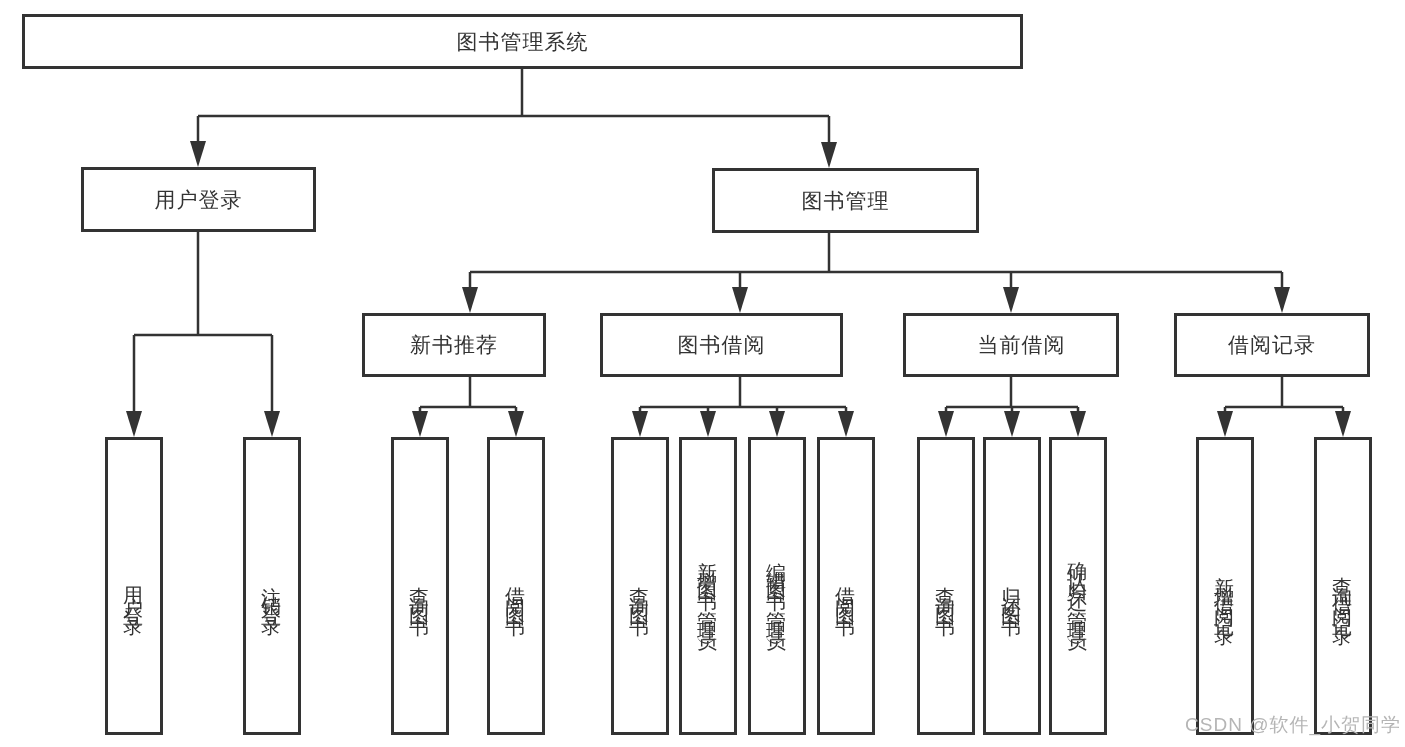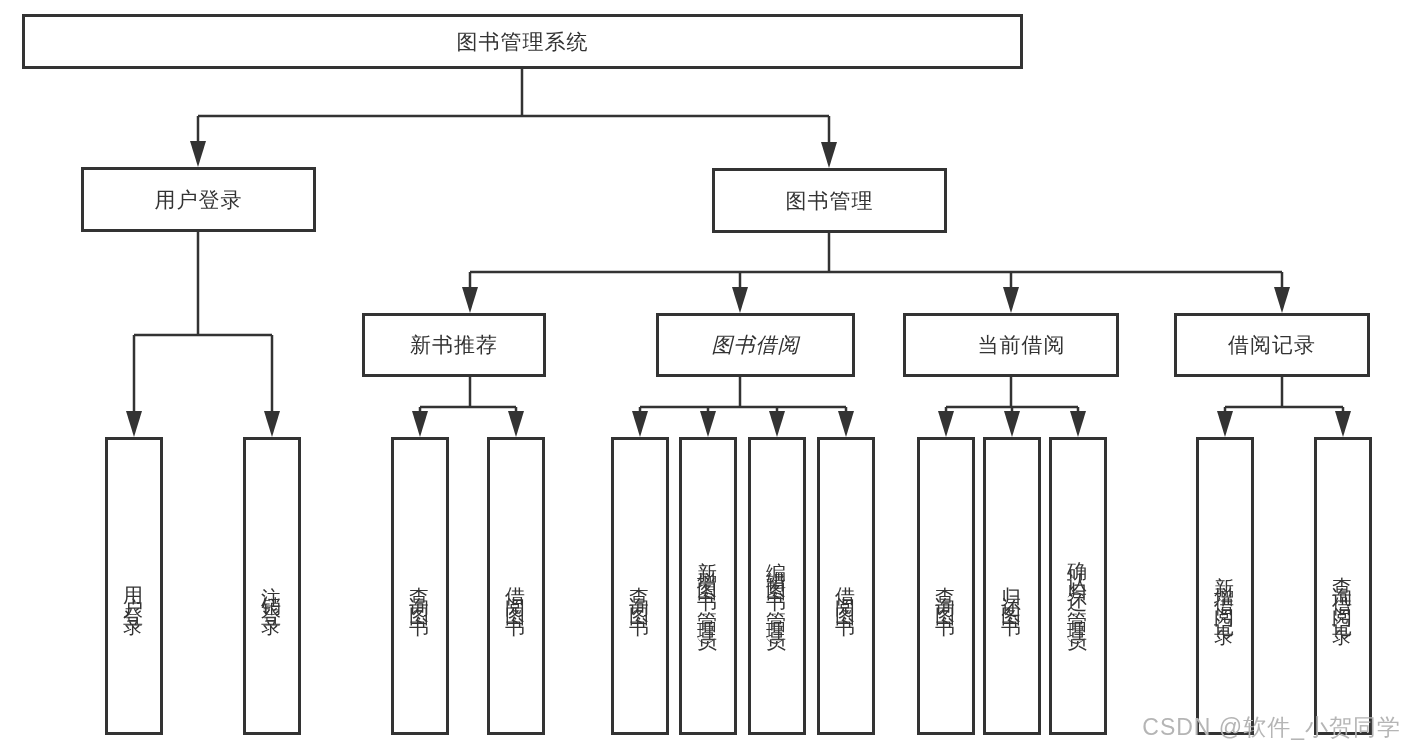--- a/index.html
+++ b/index.html
@@ -113,7 +113,7 @@
   <div class="box h" style="left:81px;top:167px;width:235px;height:65px;">
     <span>用户登录</span>
   </div>
-  <div class="box h" style="left:712px;top:168px;width:235px;height:65px;align-items:center;">
+  <div class="box h" style="left:712px;top:168px;width:267px;height:65px;align-items:center;">
     <span>图书管理</span>
   </div>
 

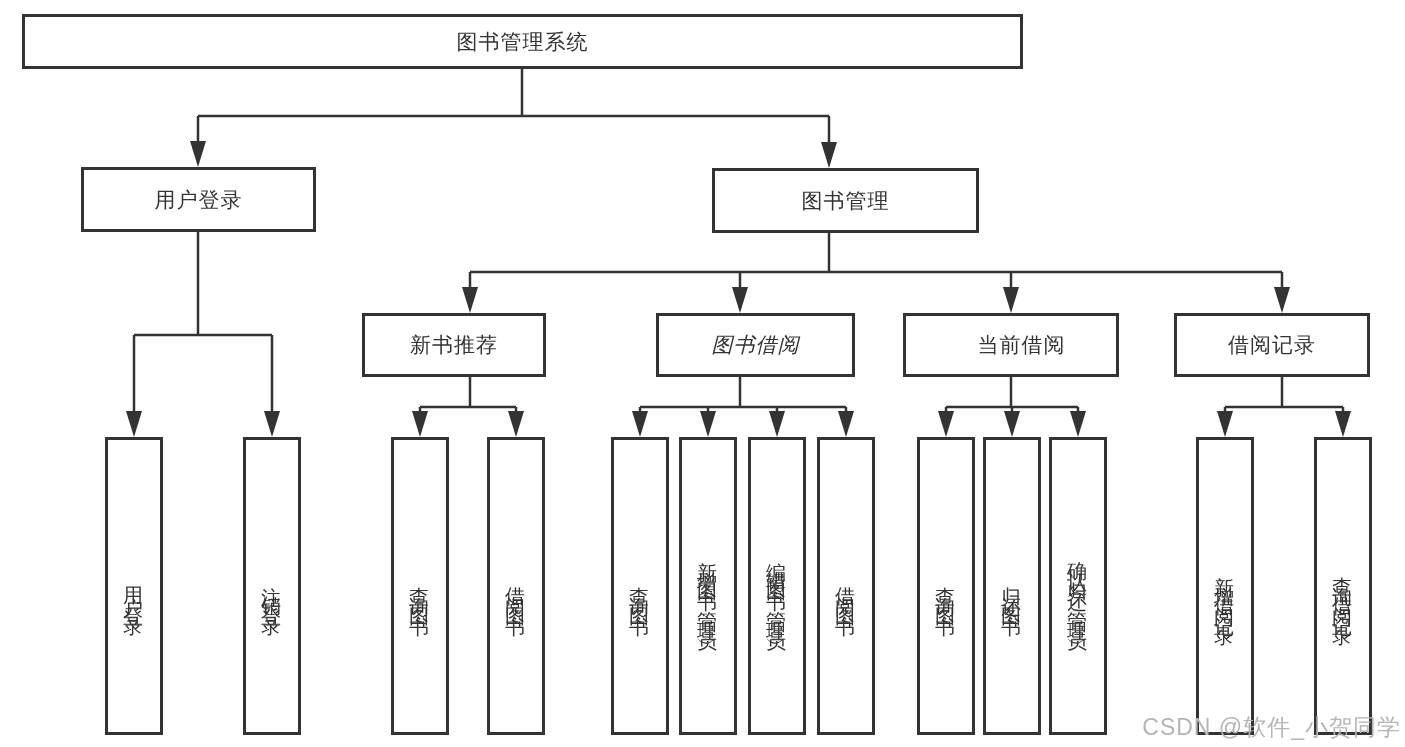--- a/index.html
+++ b/index.html
@@ -120,7 +120,7 @@
   <div class="box h" style="left:362px;top:313px;width:184px;height:64px;">
     <span>新书推荐</span>
   </div>
-  <div class="box h" style="left:656px;top:313px;width:199px;height:64px;font-style:italic;">
+  <div class="box h" style="left:600px;top:313px;width:243px;height:64px;">
     <span>图书借阅</span>
   </div>
   <div class="box h" style="left:903px;top:313px;width:216px;height:64px;padding-left:21px;">

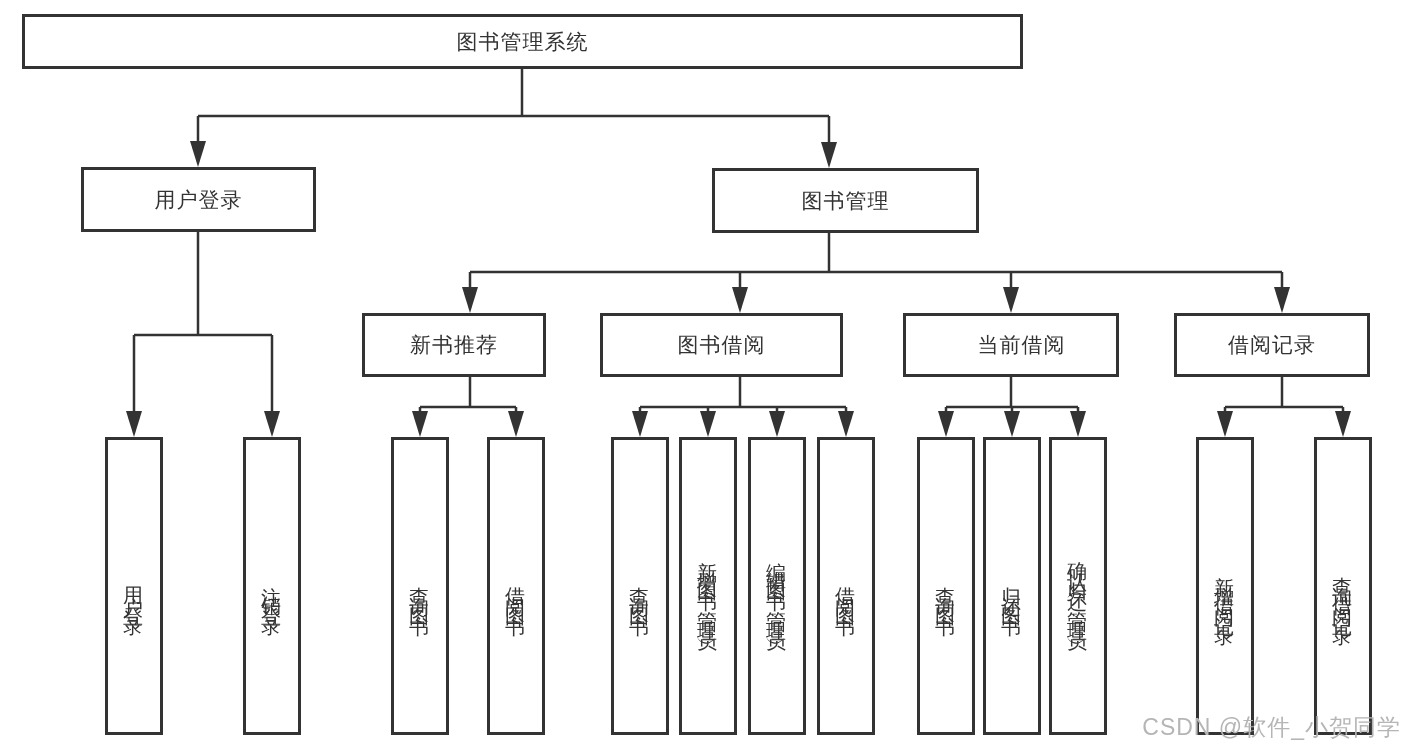--- a/index.html
+++ b/index.html
@@ -32,7 +32,7 @@
   .watermark{
     position:absolute;
     right:4px;top:712px;
-    font-size:23px;
+    font-size:19px;
     color:#b5b5b5;
     letter-spacing:1px;
     z-index:5;

